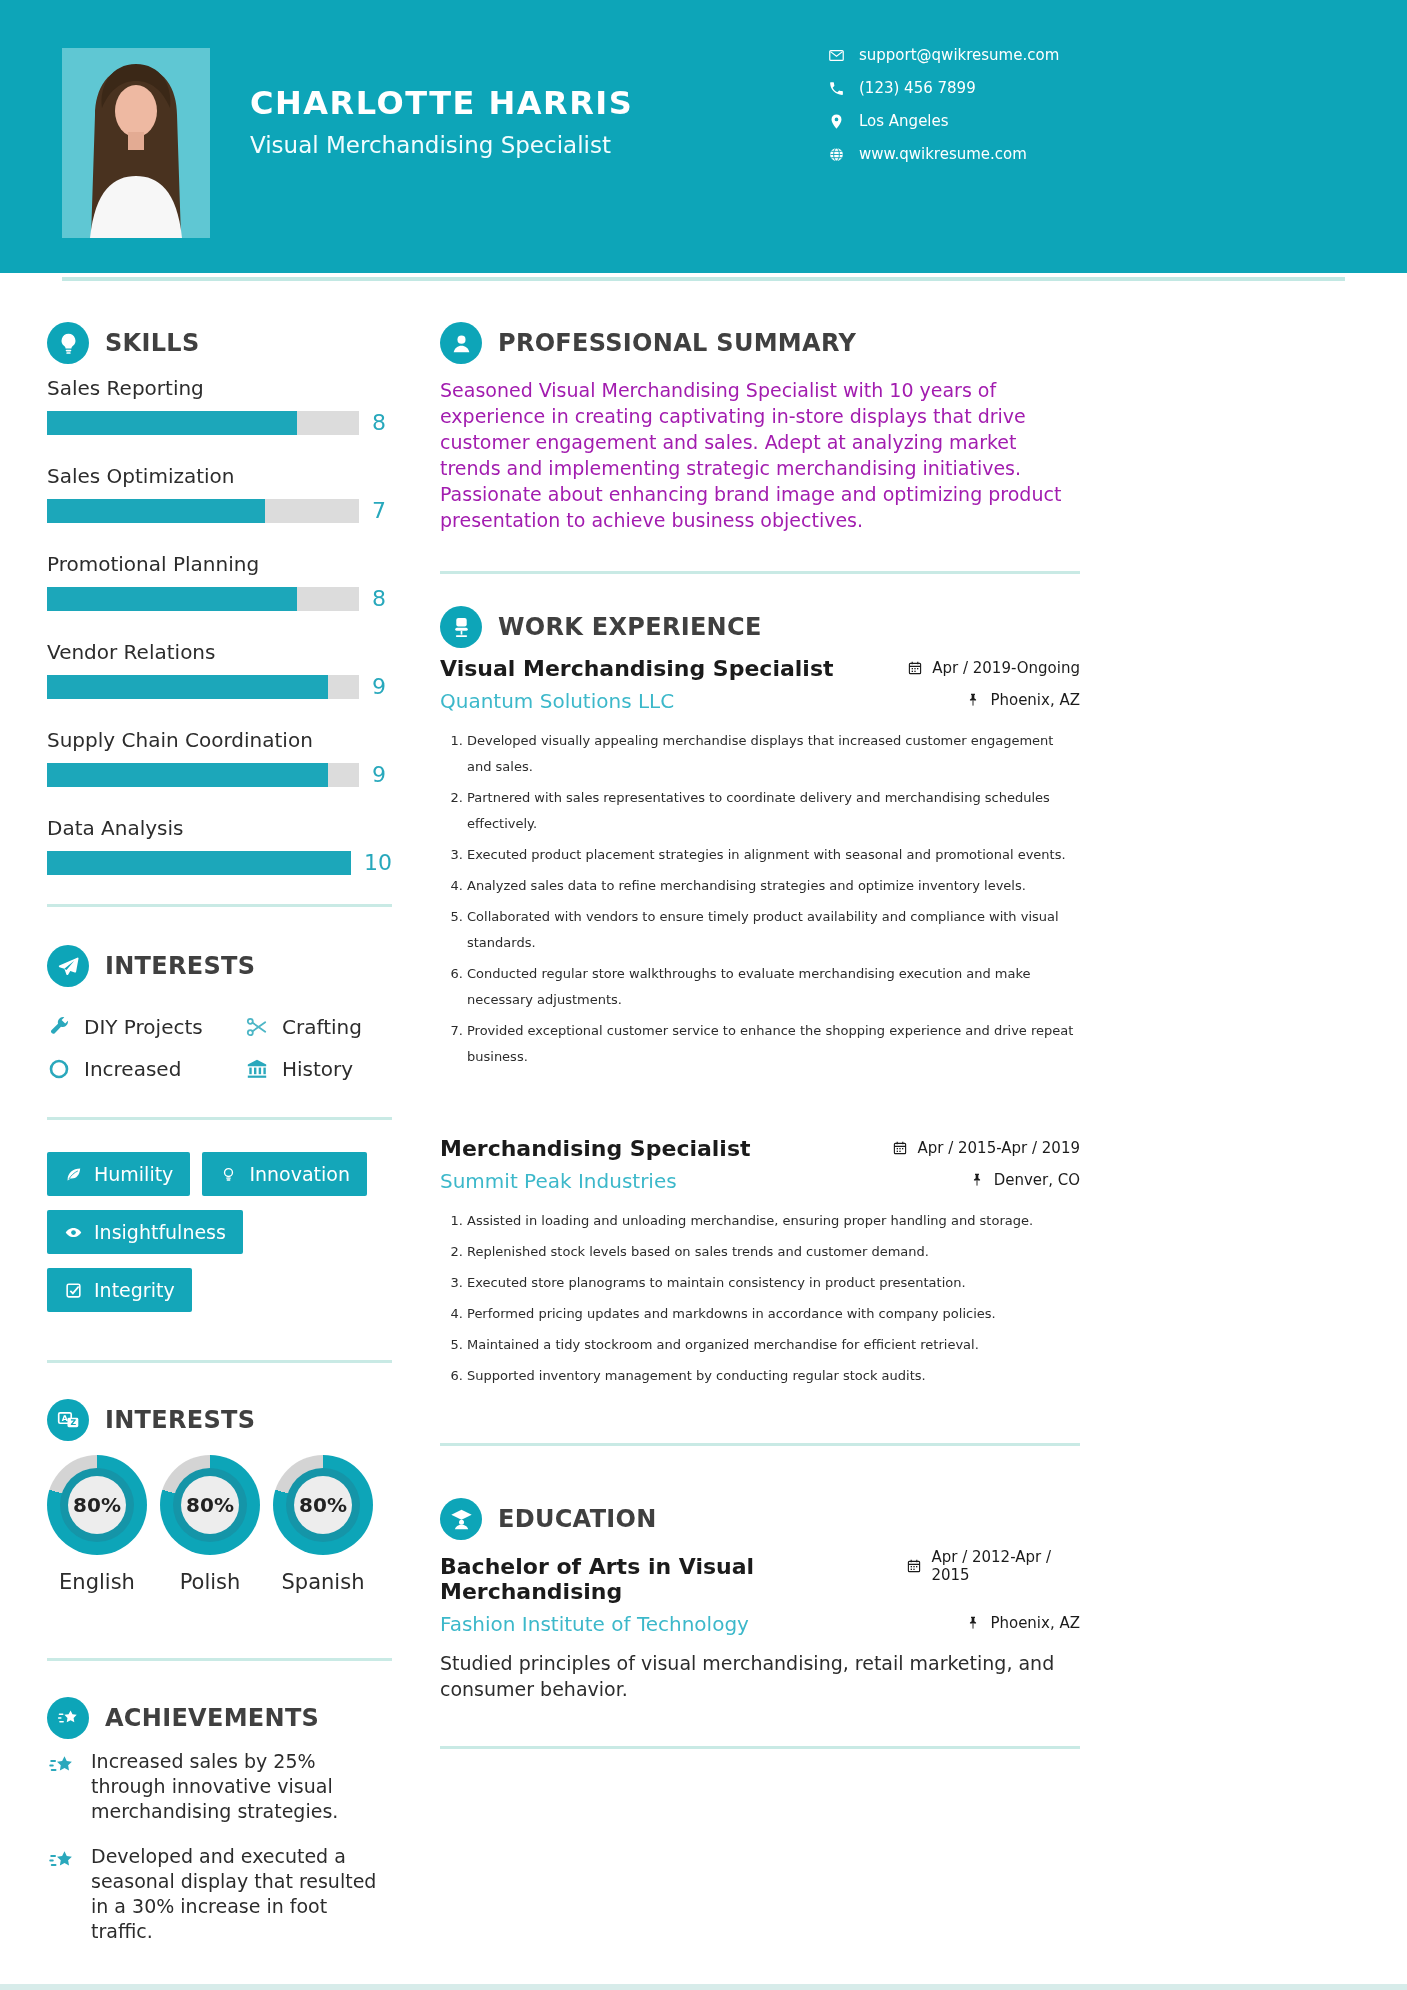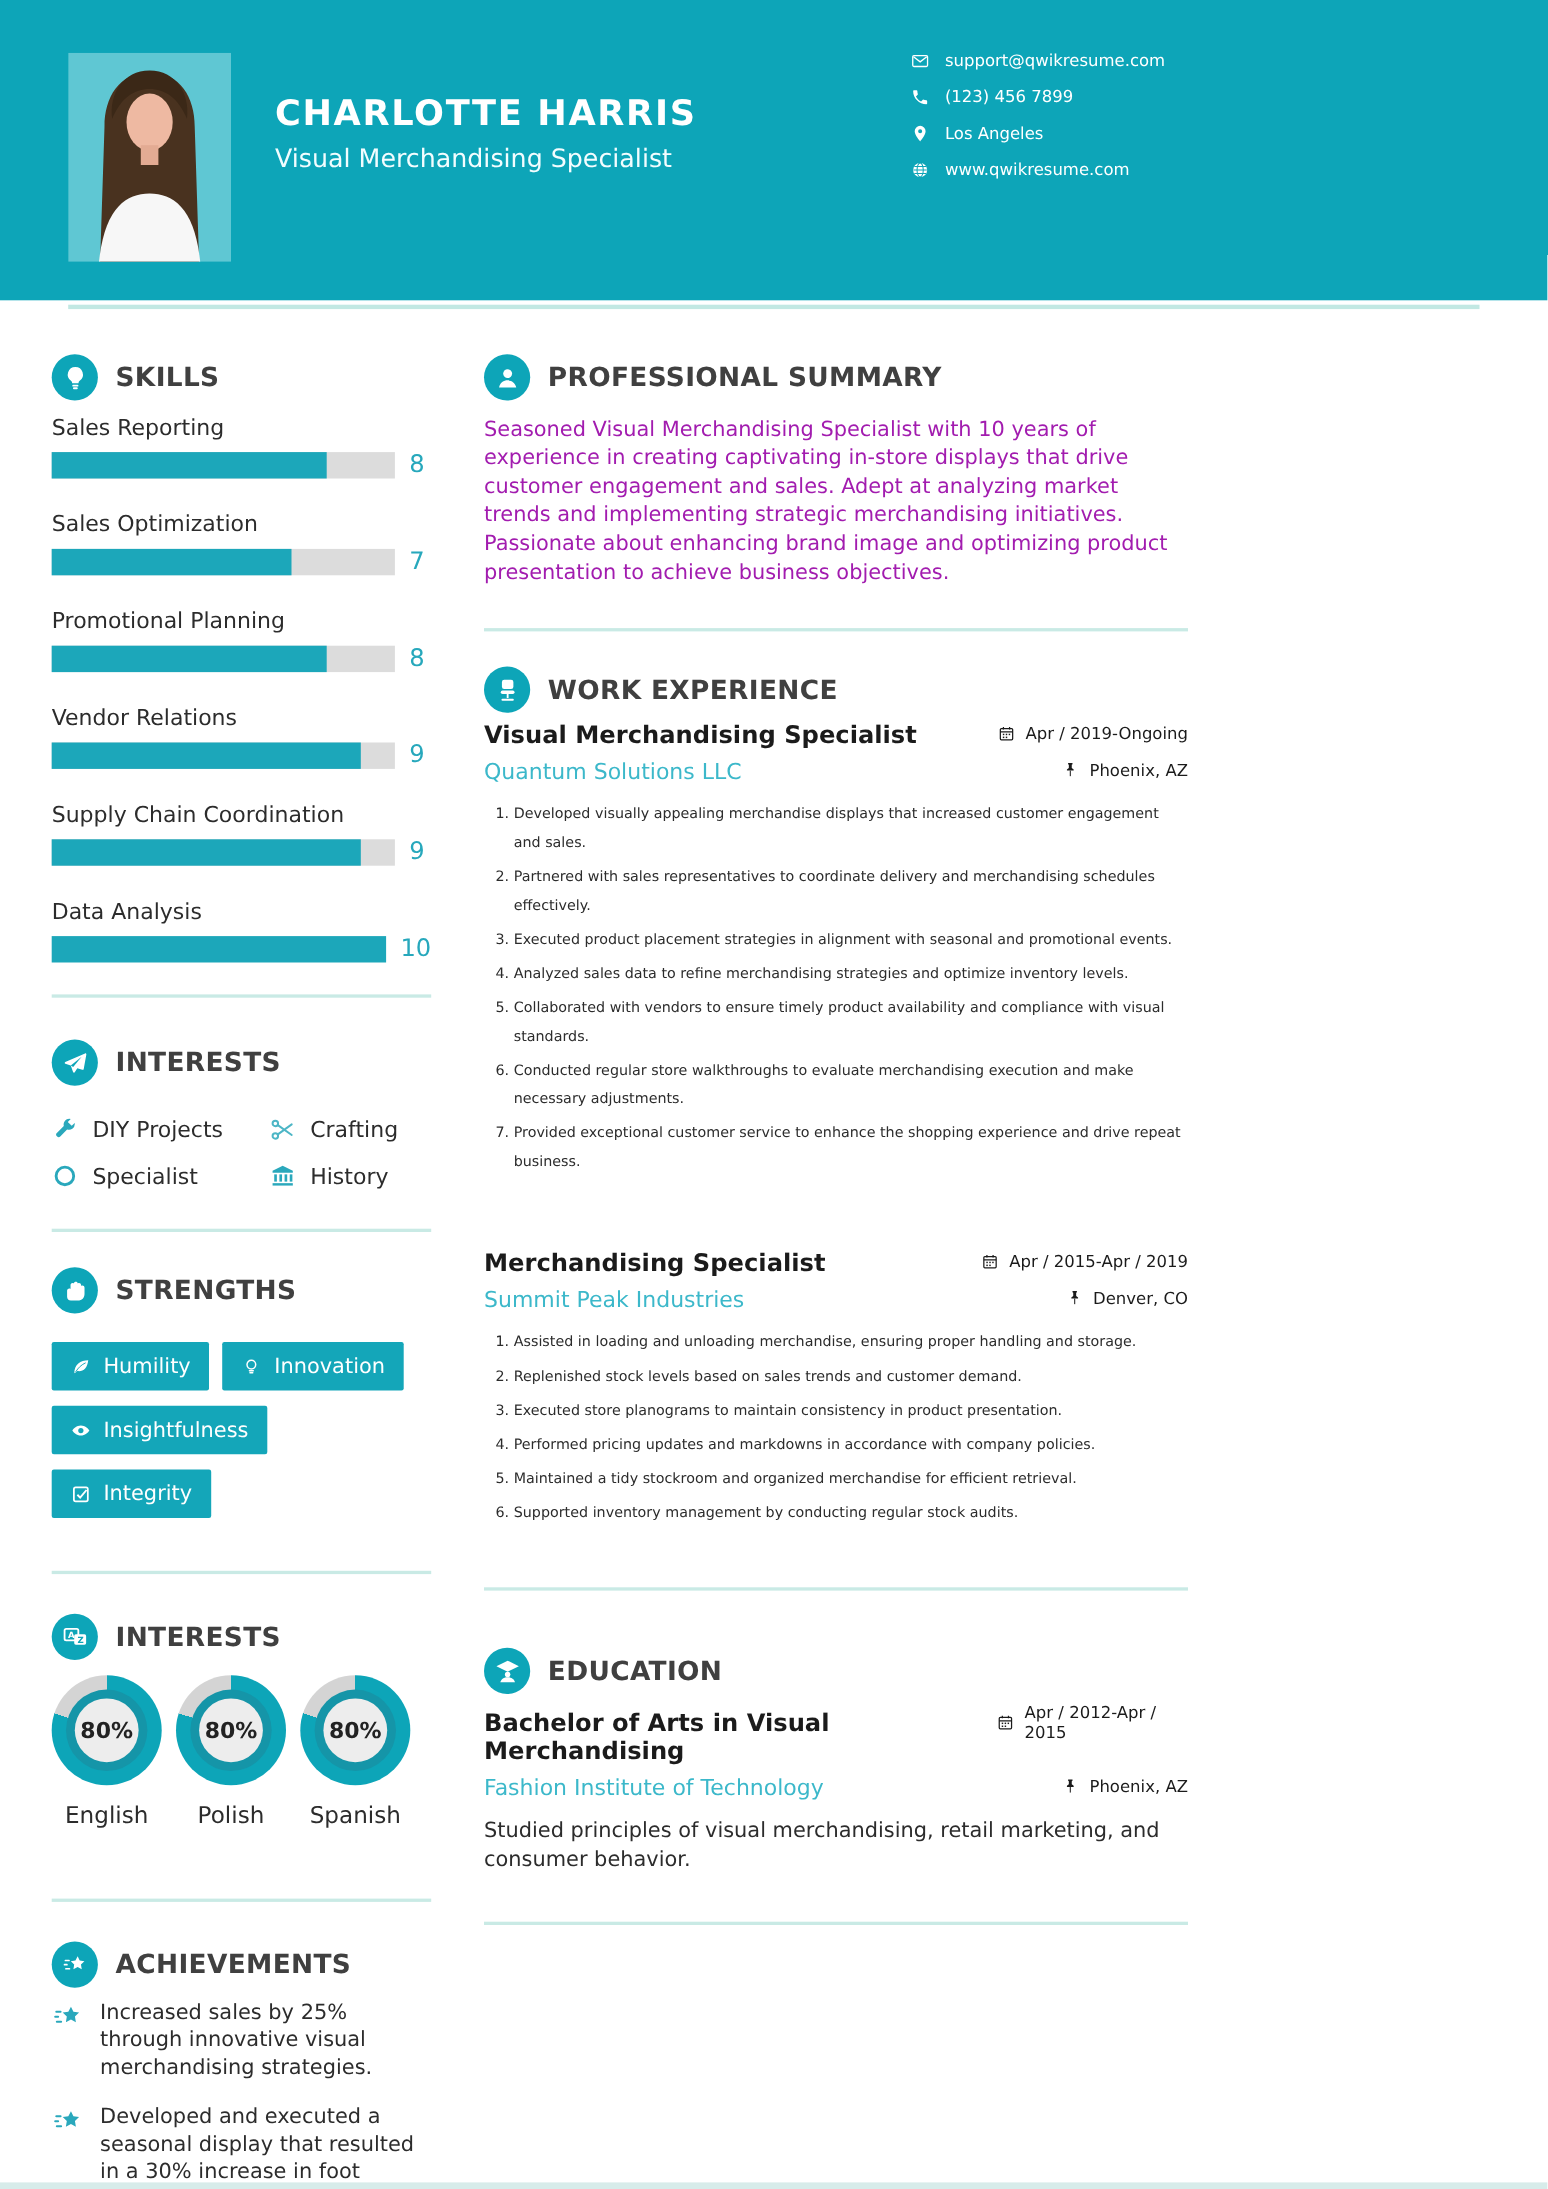--- a/index.html
+++ b/index.html
@@ -247,7 +247,7 @@
             <svg class="ii" viewBox="0 0 24 24">
                 <circle cx="12" cy="12" r="8" fill="none" stroke="#2aa8bc" stroke-width="2.6"></circle>
               </svg>
-            <span>Specialist</span>
+            <span>Increased</span>
           </div>
           <div class="interest">
             <svg class="ii" viewBox="0 0 24 24">

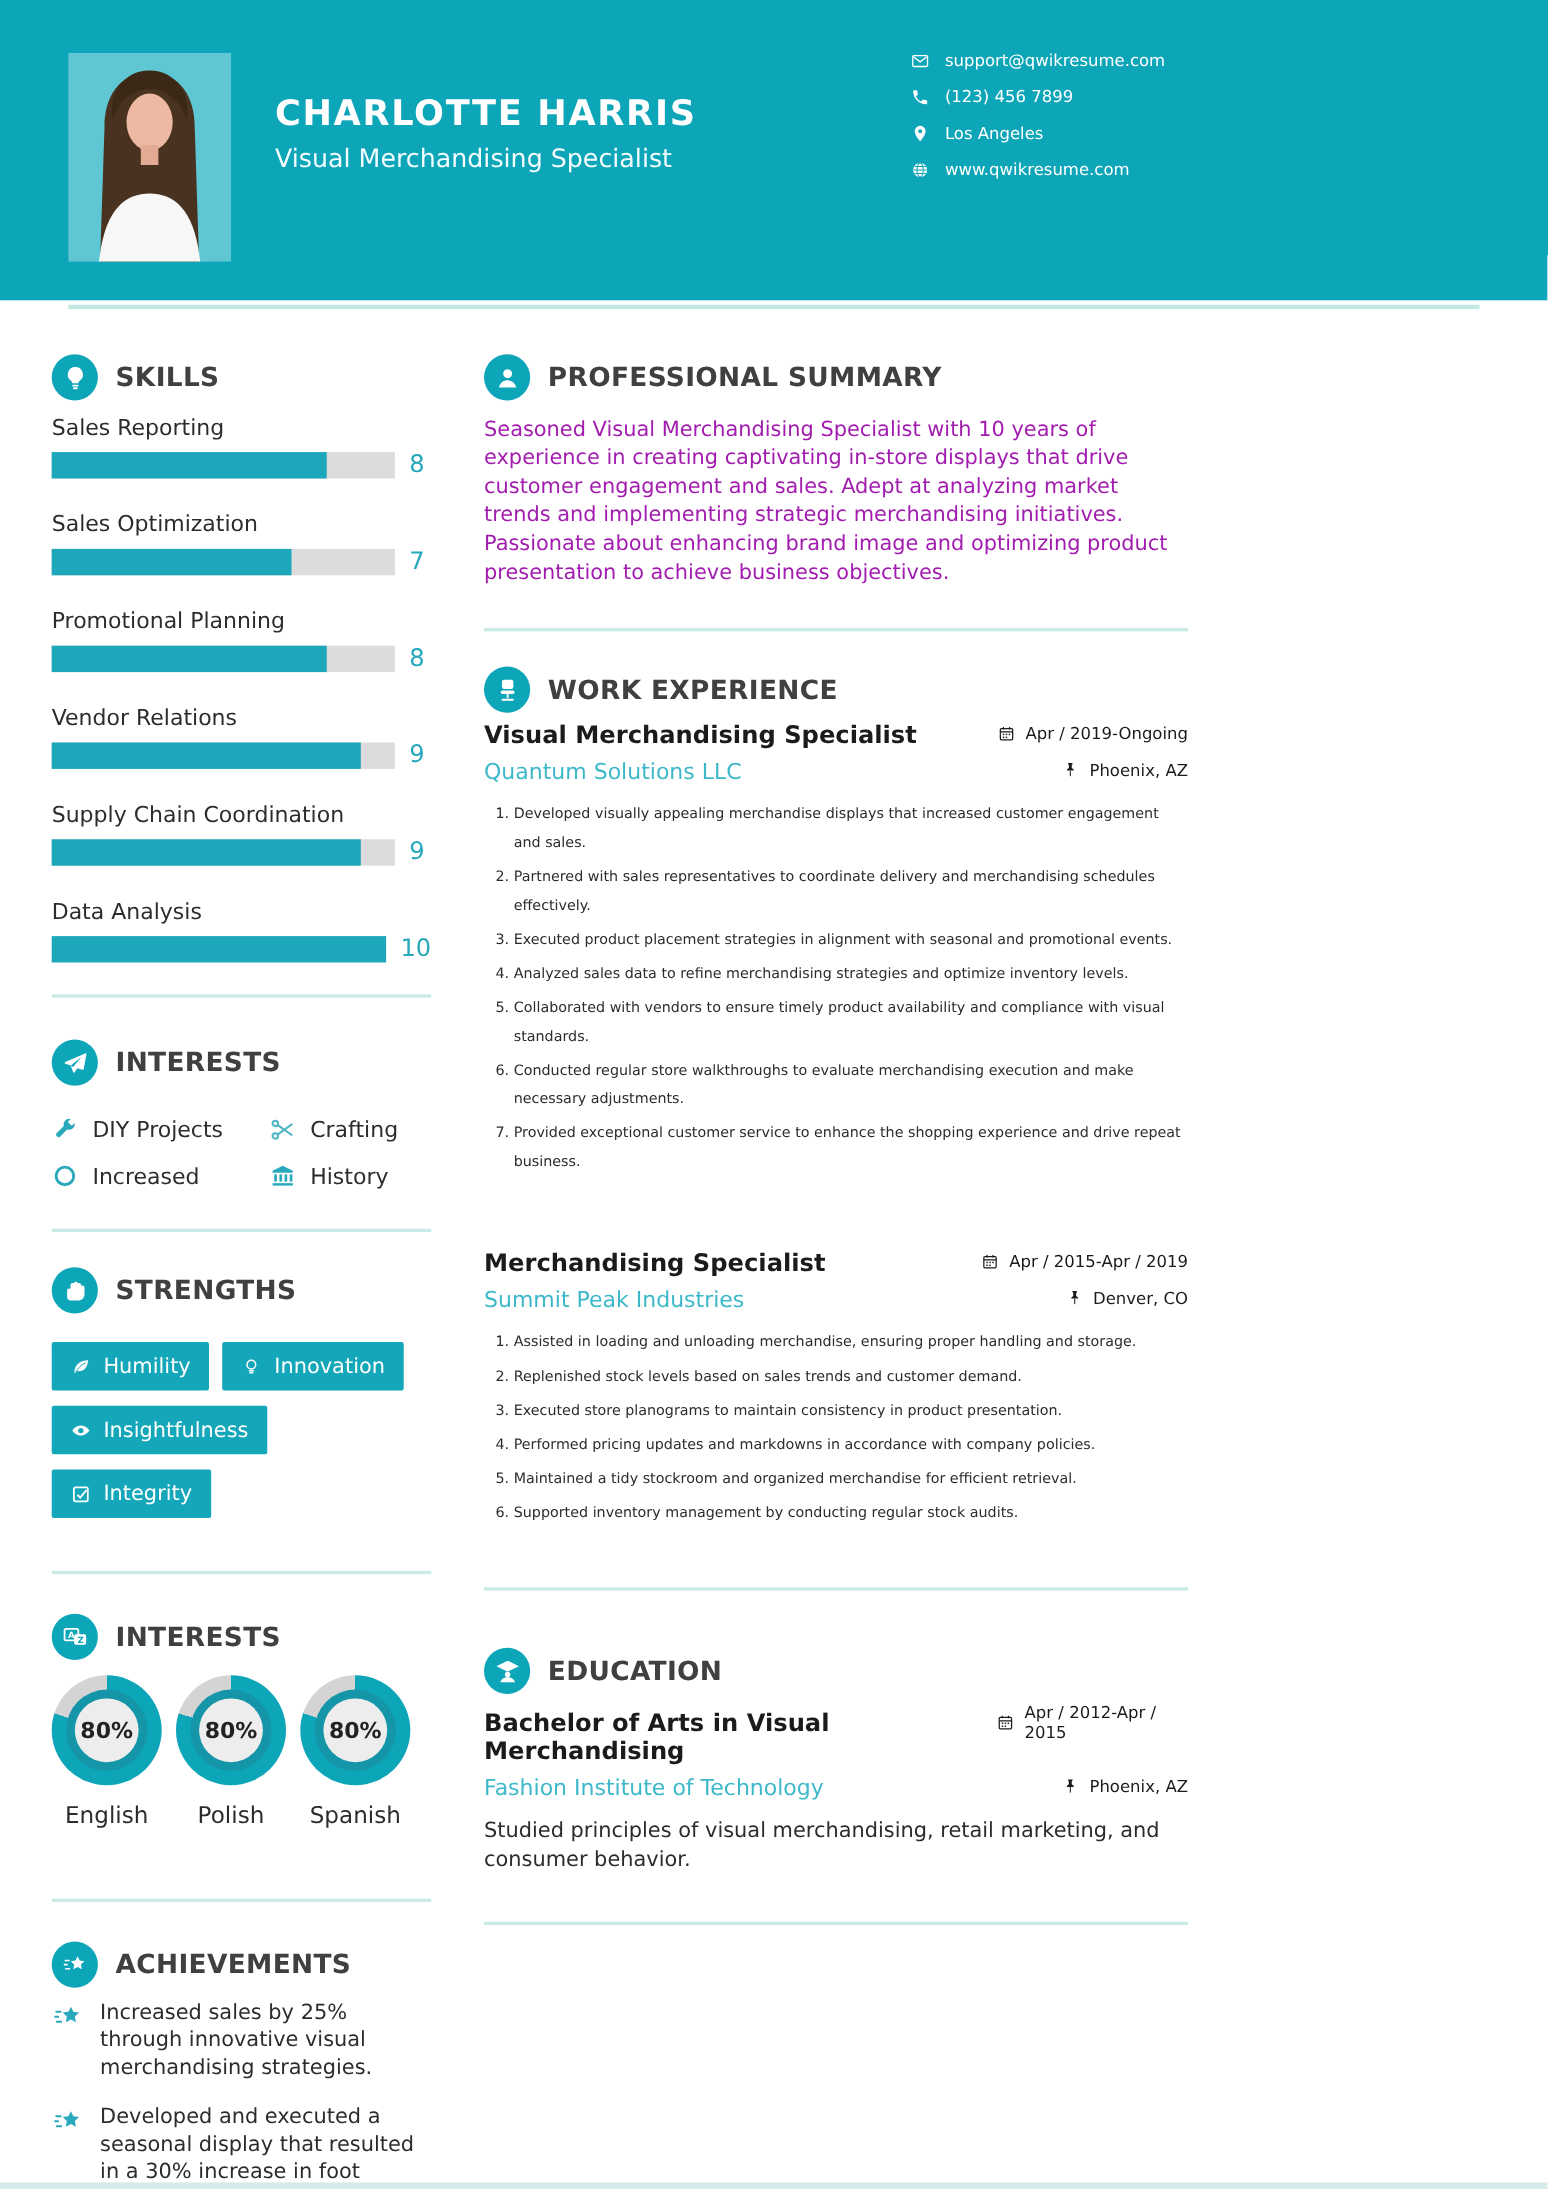--- a/index.html
+++ b/index.html
@@ -268,14 +268,6 @@
       <div class="rule mt36"></div>
 
       <section class="mt32">
-        <div class="sec-head">
-          <span class="sec-icon">
-            <svg viewBox="0 0 24 24">
-                <path d="M8.2 20.5c-2.2 0-3.4-1.6-3.4-3.4v-5.2c0-1 .8-1.9 1.9-1.9.4 0 .8.1 1.1.4V7c0-1 .8-1.8 1.8-1.8.4 0 .7.1 1 .3.2-.8.9-1.4 1.8-1.4s1.6.6 1.8 1.4c.3-.2.6-.3 1-.3 1 0 1.8.8 1.8 1.8v.7c.3-.3.7-.4 1.1-.4 1 0 1.9.8 1.9 1.9v5.5c0 3.2-2.2 5.8-5.8 5.8z" fill="#fff"></path>
-              </svg>
-          </span>
-          <h2>STRENGTHS</h2>
-        </div>
         <div class="chips">
           <span class="chip">
             <svg viewBox="0 0 24 24">

